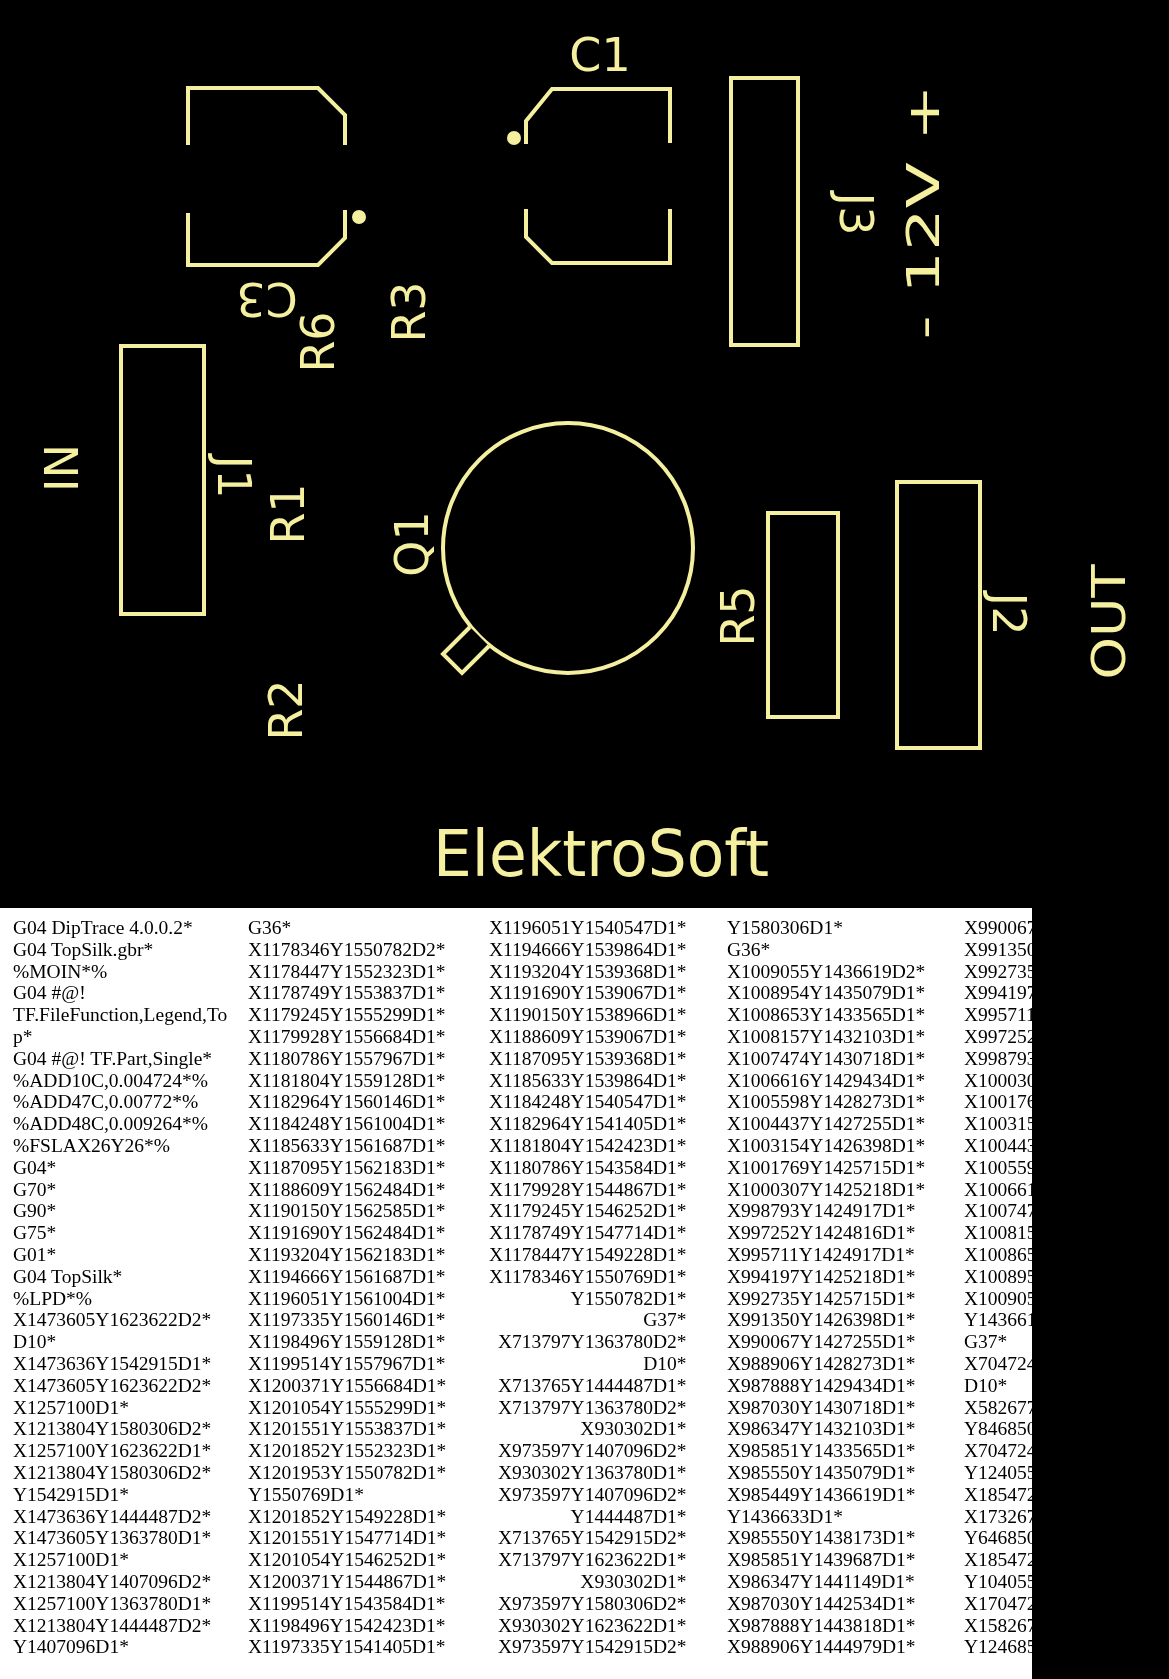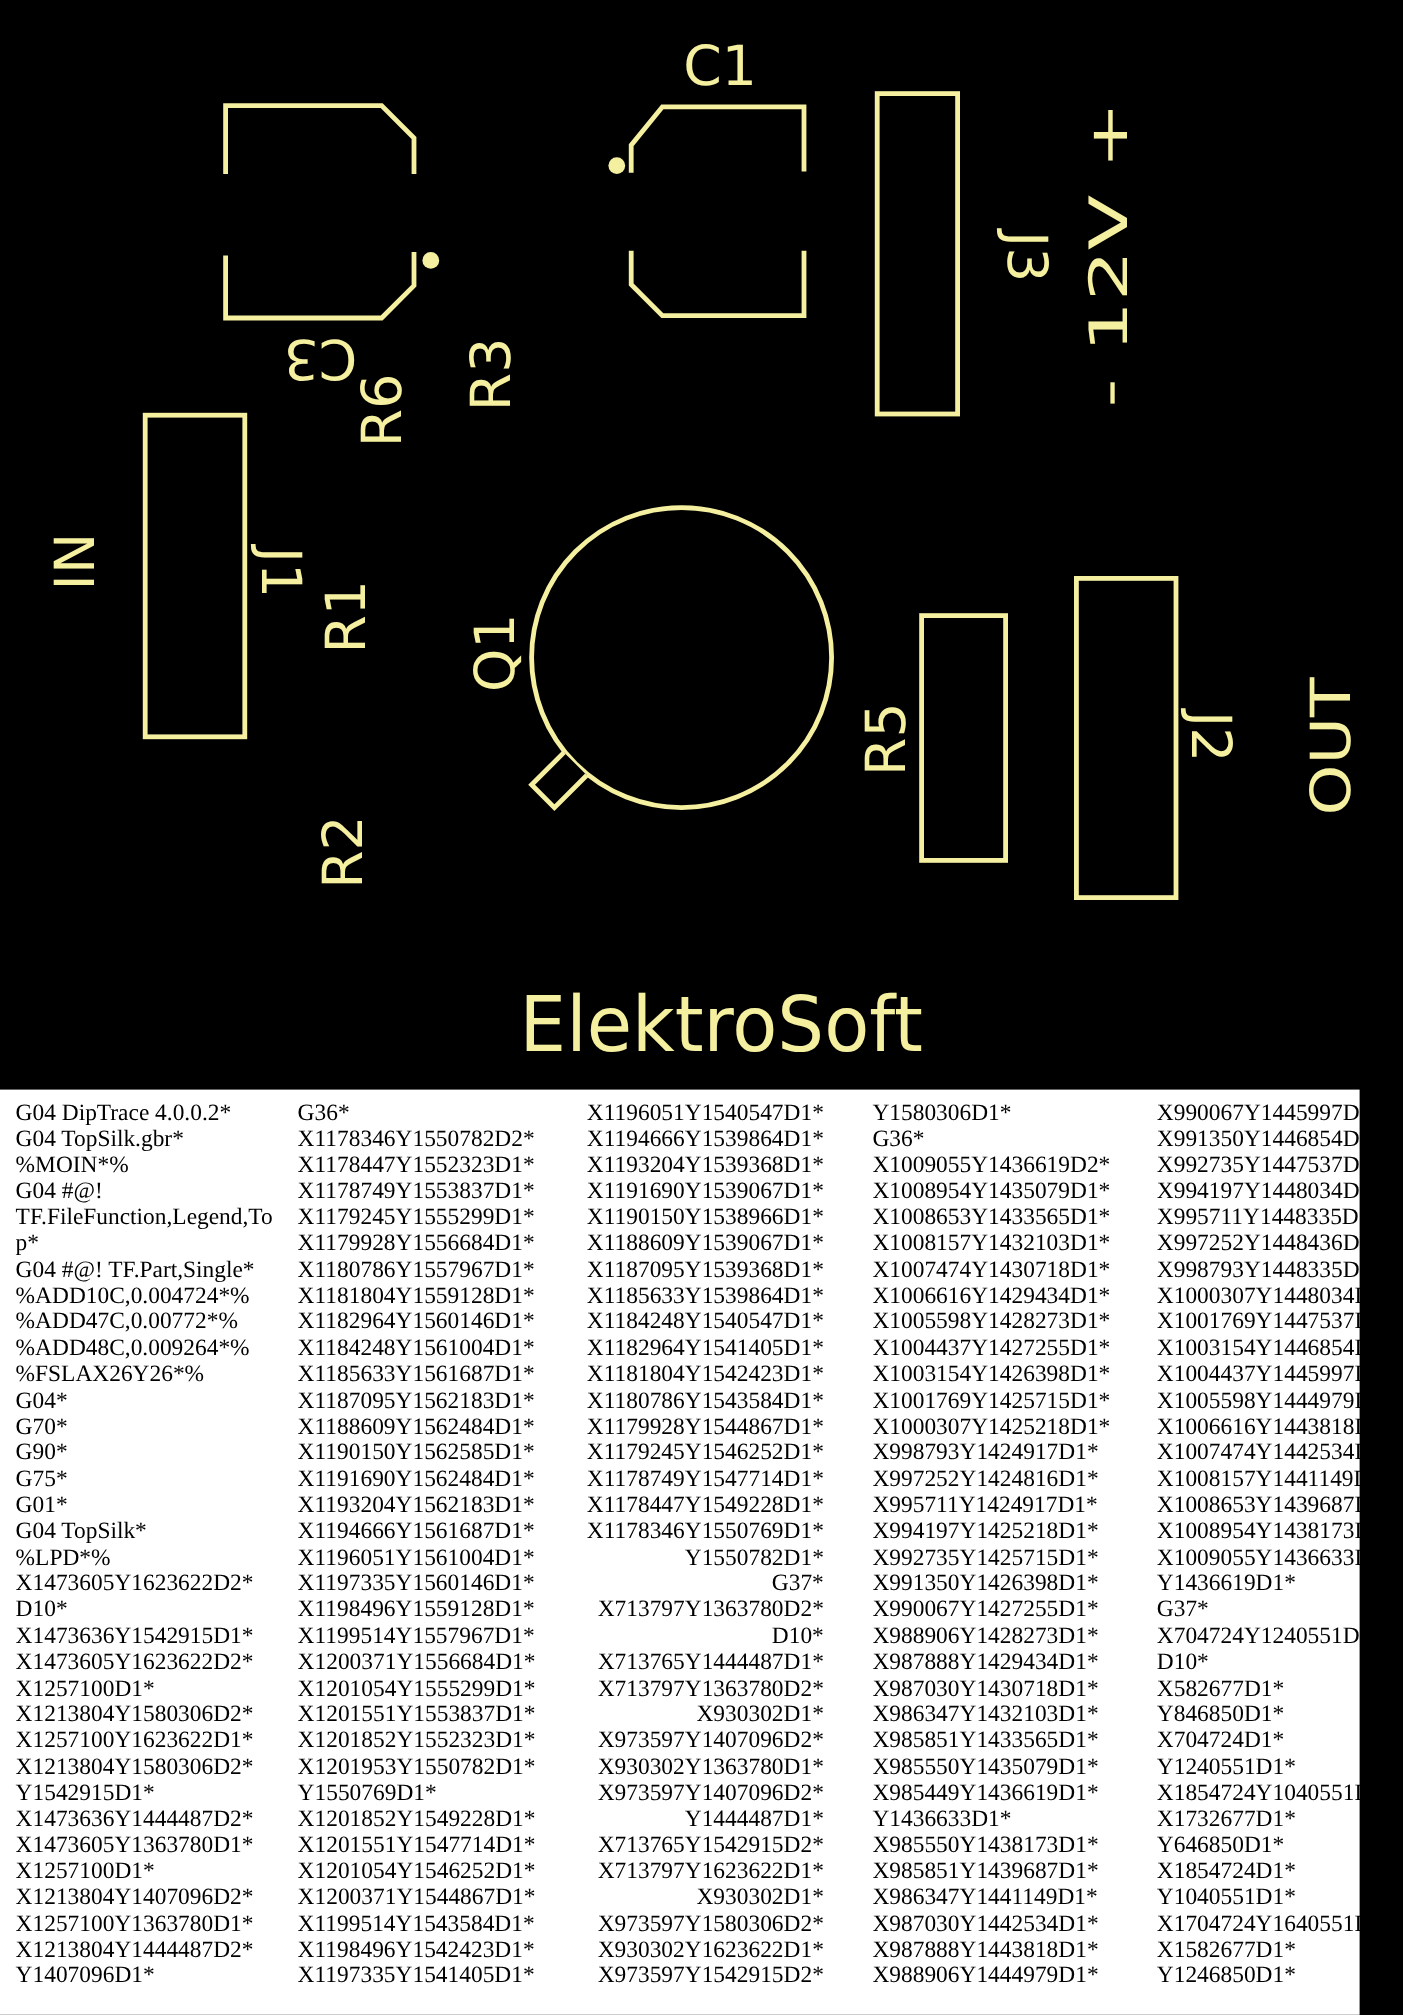--- a/index.html
+++ b/index.html
@@ -20,7 +20,7 @@
     font-size:46px;
   }
   .gerber{
-    position:absolute;left:0;top:908px;width:1133px;height:771px;background:#ffffff;
+    position:absolute;left:0;top:908px;width:1032px;height:771px;background:#ffffff;
     color:#000;
   }
   .gcol{

